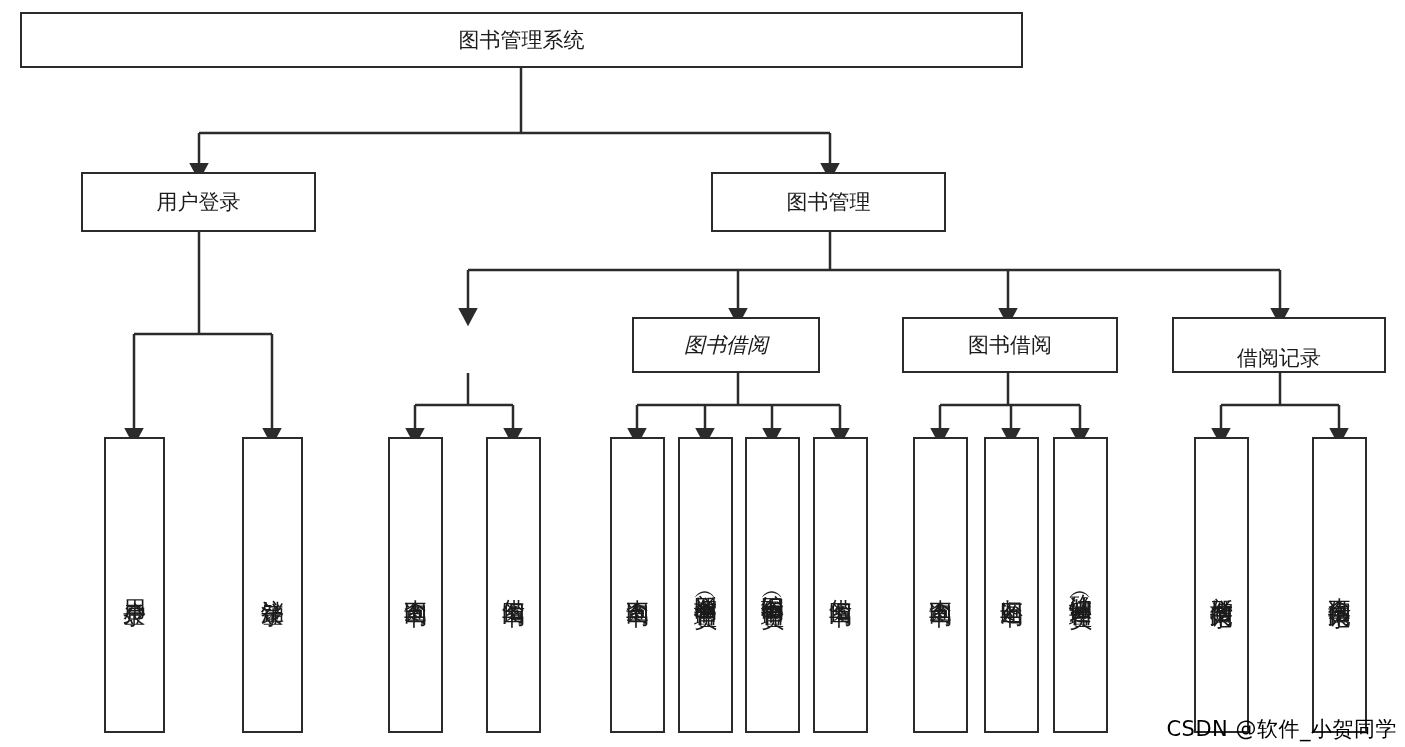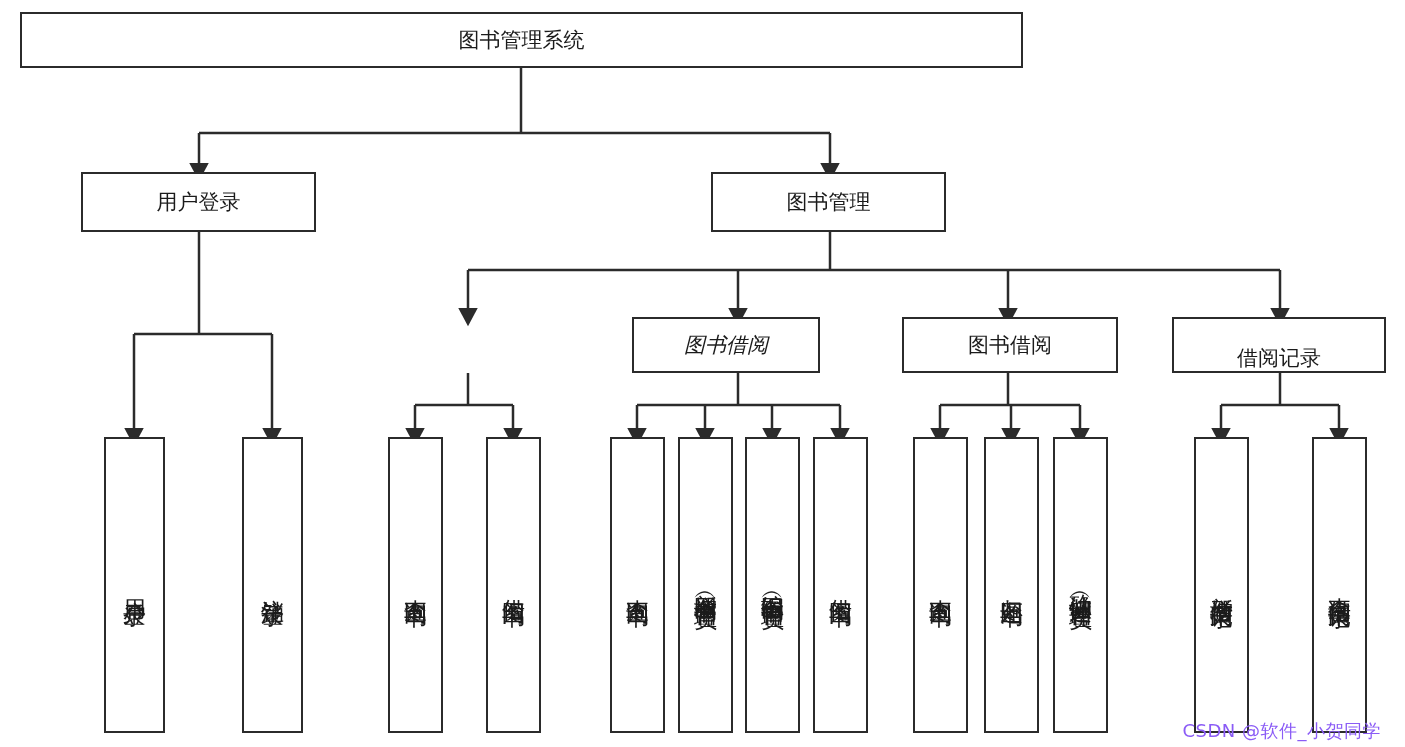--- a/index.html
+++ b/index.html
@@ -55,10 +55,10 @@
   }
   #watermark {
     position: absolute;
-    right: 24px;
+    right: 8px;
     bottom: 4px;
-    font-size: 18px;
-    color: #8b5cf6;
+    font-size: 21px;
+    color: #000000;
     letter-spacing: 0.5px;
     white-space: nowrap;
   }

